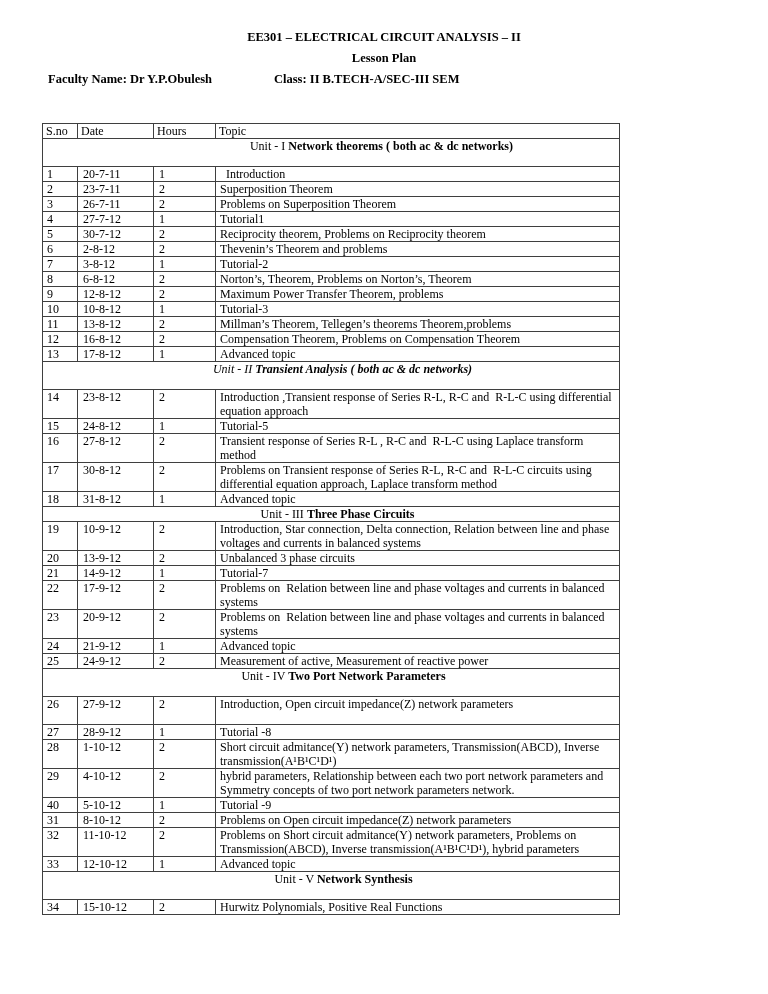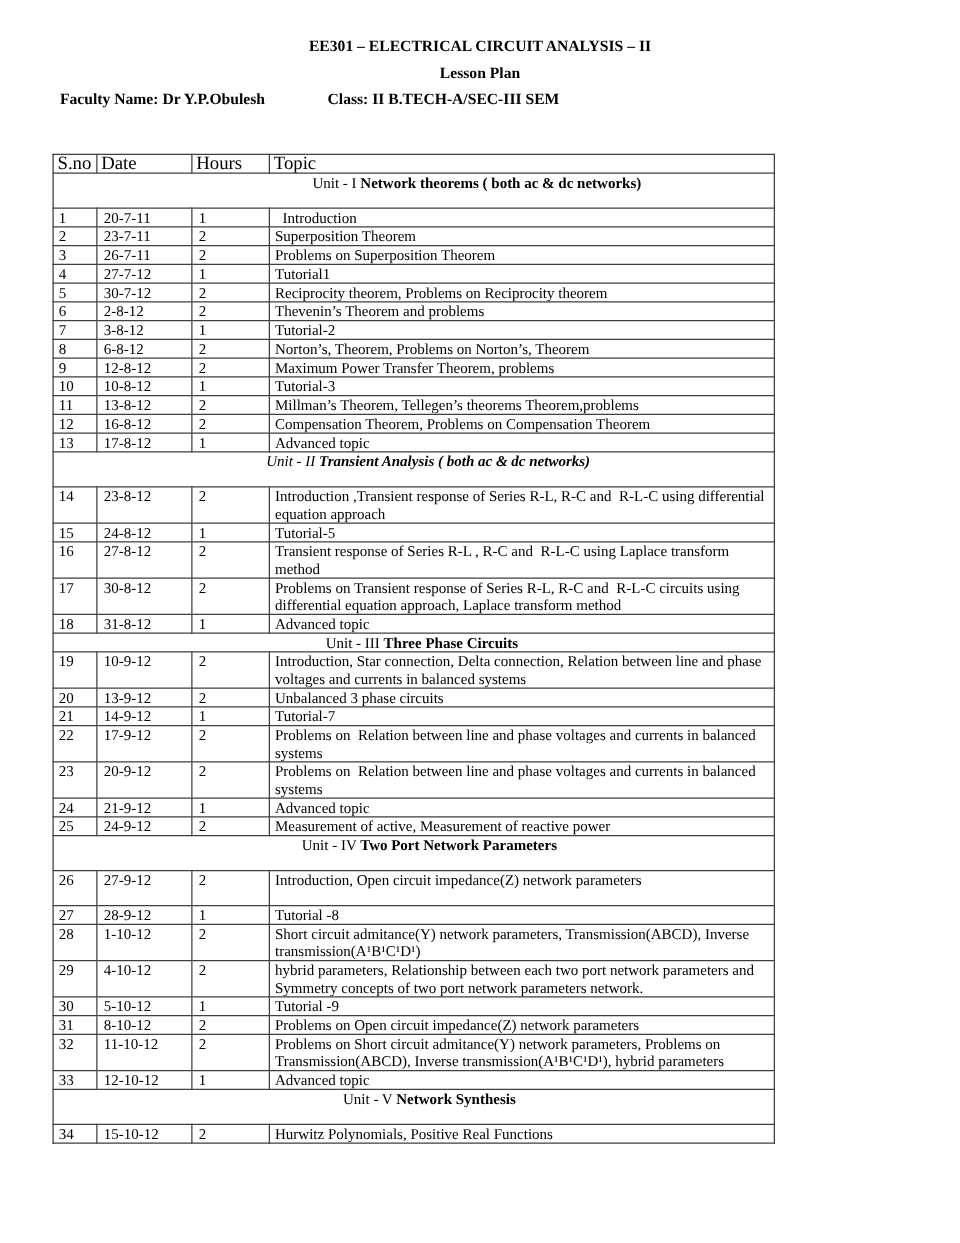--- a/index.html
+++ b/index.html
@@ -40,7 +40,7 @@
   }
   .class-label {
     position: absolute;
-    left: 214px;
+    left: 226px;
     top: 0;
     white-space: nowrap;
     text-align: center;

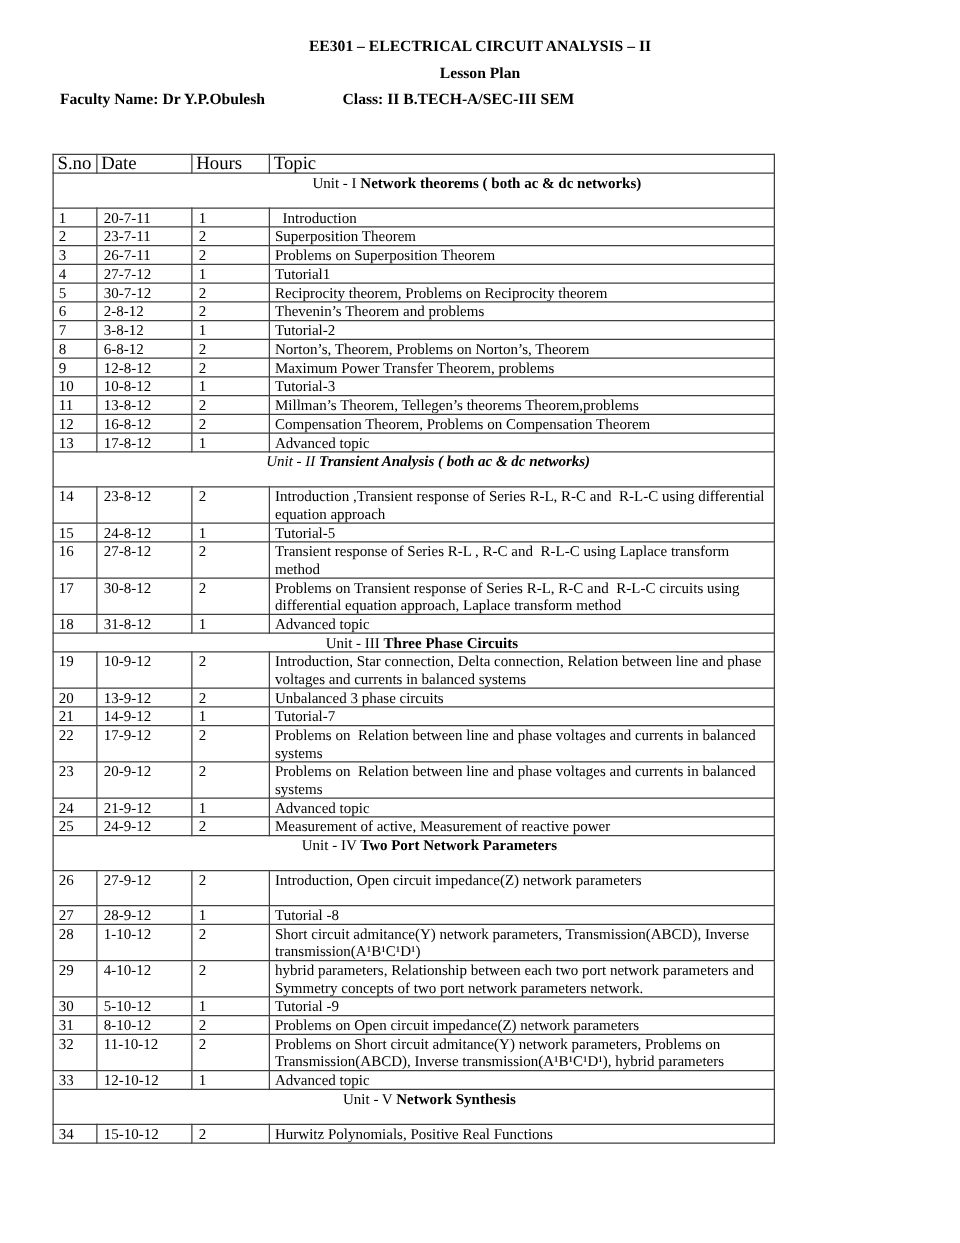--- a/index.html
+++ b/index.html
@@ -64,7 +64,7 @@
     font-weight: normal;
     text-align: left;
     height: 14px;
-    font-size: 15px;
+    font-size: 12px;
   }
   .lesson-table th.topic-col-header { text-align: left; }
   td.sno-cell   { padding-left: 4px; }

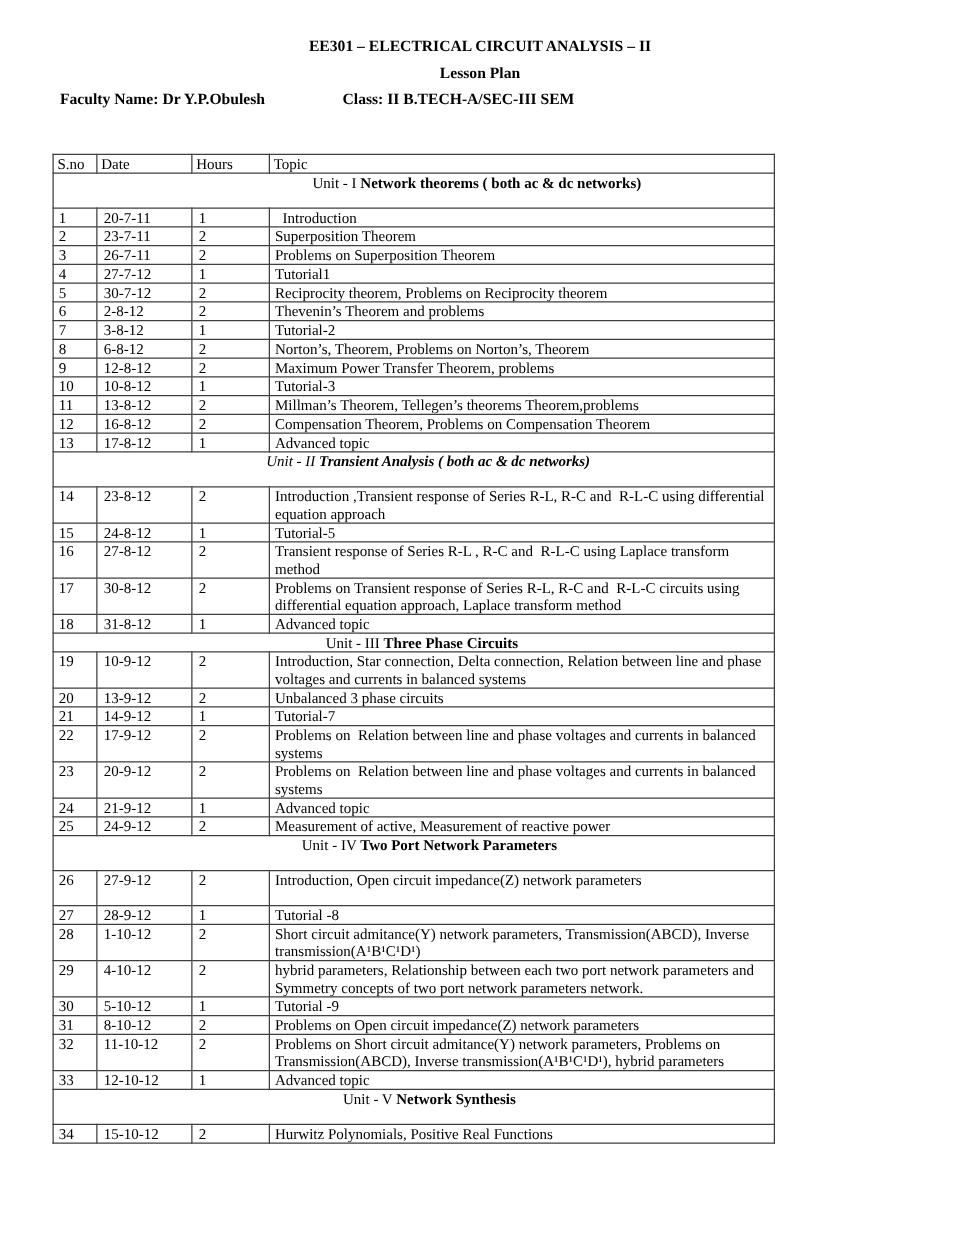--- a/index.html
+++ b/index.html
@@ -295,7 +295,7 @@
         <td class="topic-cell">hybrid parameters, Relationship between each two port network parameters and Symmetry concepts of two port network parameters network.</td>
       </tr>
       <tr>
-        <td class="sno-cell">30</td>
+        <td class="sno-cell">40</td>
         <td class="date-cell">5-10-12</td>
         <td class="hours-cell">1</td>
         <td class="topic-cell">Tutorial -9</td>

